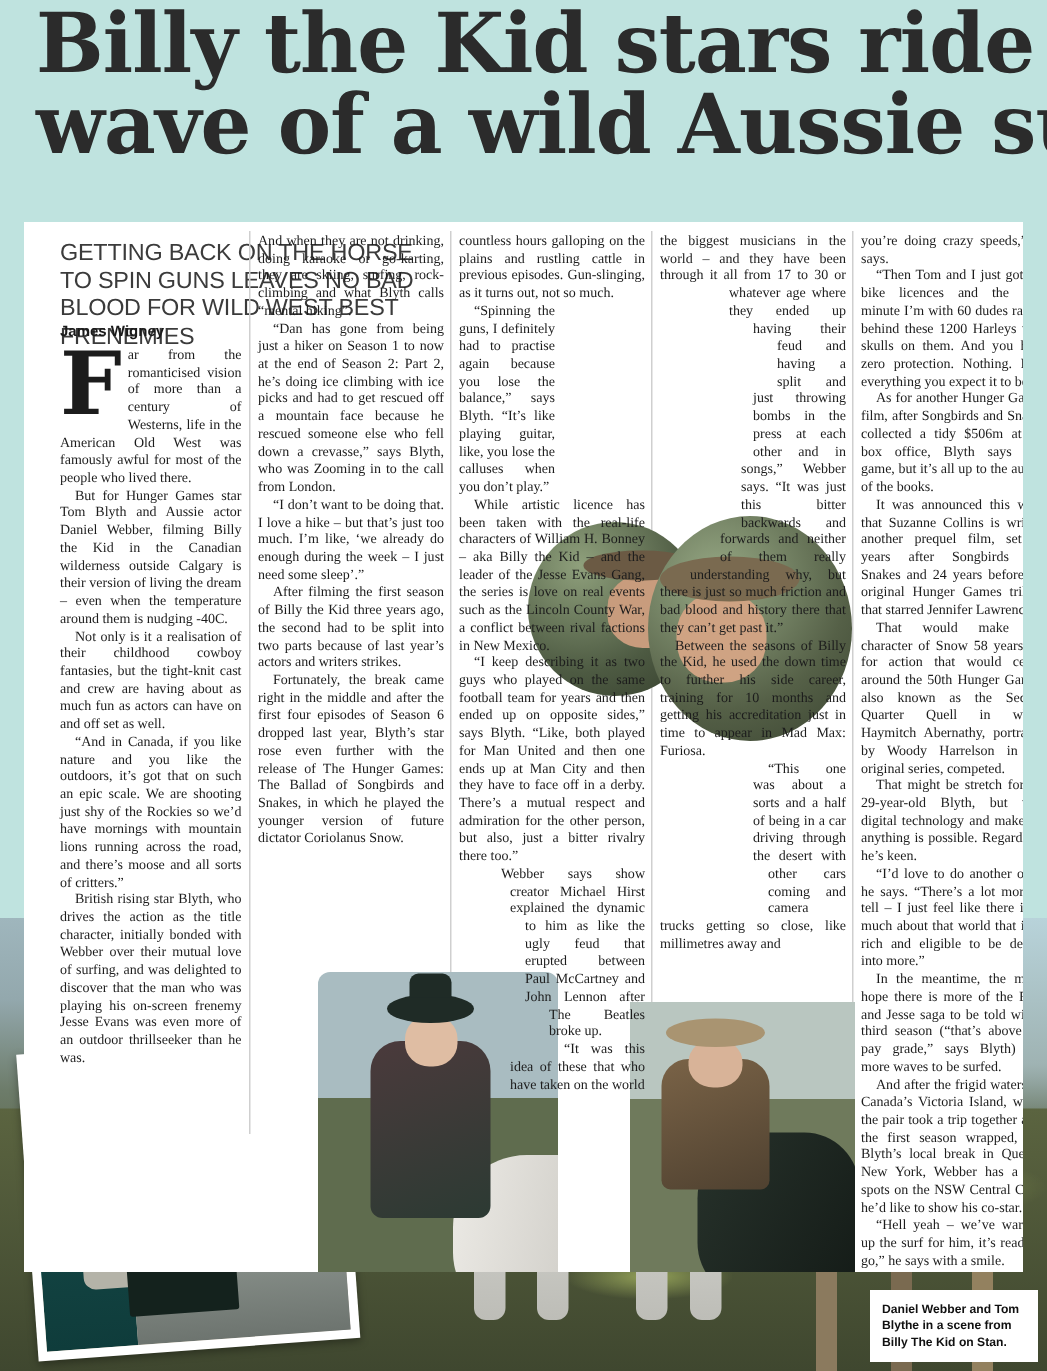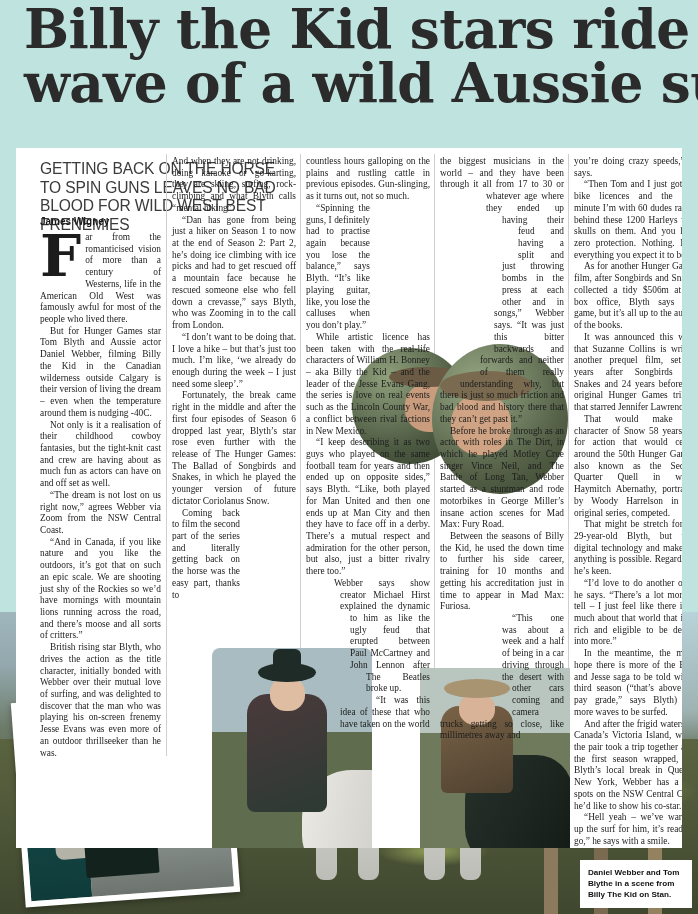--- a/index.html
+++ b/index.html
@@ -343,6 +343,7 @@
     <p class="noind">And when they are not drinking, doing karaoke or go-karting, they are skiing, surfing, rock-climbing and what Blyth calls “mental hiking”.</p>
     <p>“Dan has gone from being just a hiker on Season 1 to now at the end of Season 2: Part 2, he’s doing ice climbing with ice picks and had to get rescued off a mountain face because he rescued someone else who fell down a crevasse,” says Blyth, who was Zooming in to the call from London.</p>
     <p>“I don’t want to be doing that. I love a hike – but that’s just too much. I’m like, ‘we already do enough during the week – I just need some sleep’.”</p>
+    <p>After filming the first season of Billy the Kid three years ago, the second had to be split into two parts because of last year’s actors and writers strikes.</p>
     <p>Fortunately, the break came right in the middle and after the first four episodes of Season 6 dropped last year, Blyth’s star rose even further with the release of The Hunger Games: The Ballad of Songbirds and Snakes, in which he played the younger version of future dictator Coriolanus Snow.</p>
     <div class="cutR" style="width:56px;height:118px;"></div>
     <div class="cutR" style="width:86px;height:110px;"></div>

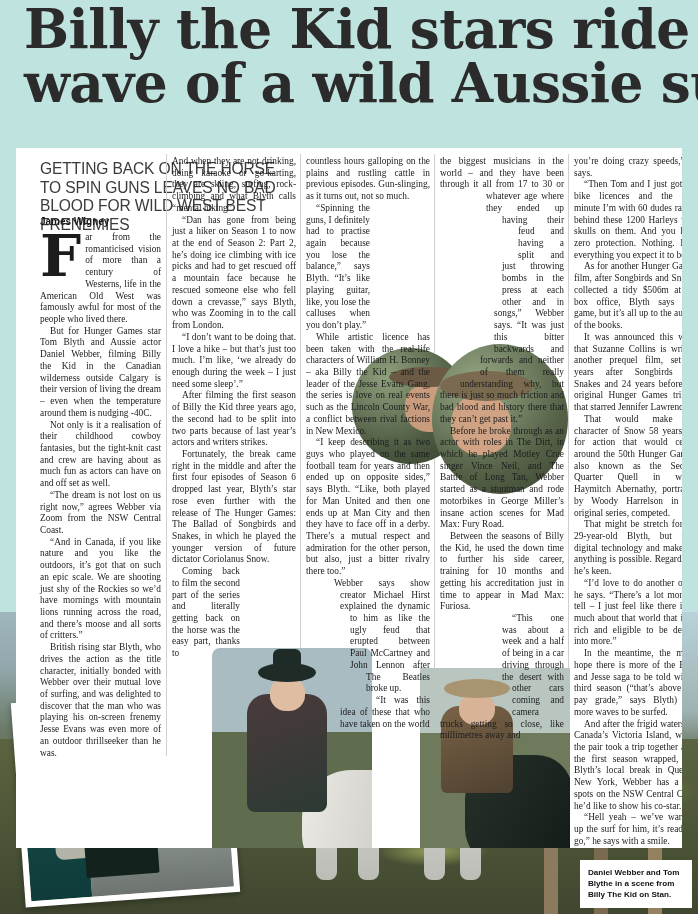--- a/index.html
+++ b/index.html
@@ -376,7 +376,6 @@
     <div class="cutL" style="width:40px;height:26px;"></div>
     <div class="cutL" style="width:20px;height:14px;"></div>
     <p class="noind">the biggest musicians in the world – and they have been through it all from 17 to 30 or whatever age where they ended up having their feud and having a split and just throwing bombs in the press at each other and in songs,” Webber says. “It was just this bitter backwards and forwards and neither of them really understanding why, but there is just so much friction and bad blood and history there that they can’t get past it.”</p>
-    <p>Before he broke through as an actor with roles in The Dirt, in which he played Motley Crue singer Vince Neil, and The Battle of Long Tan, Webber started as a stuntman and rode motorbikes in George Miller’s insane action scenes for Mad Max: Fury Road.</p>
     <p>Between the seasons of Billy the Kid, he used the down time to further his side career, training for 10 months and getting his accreditation just in time to appear in Mad Max: Furiosa.</p>
     <div class="cutL" style="width:0px;height:26px;"></div>
     <div class="cutL" style="width:34px;height:14px;"></div>

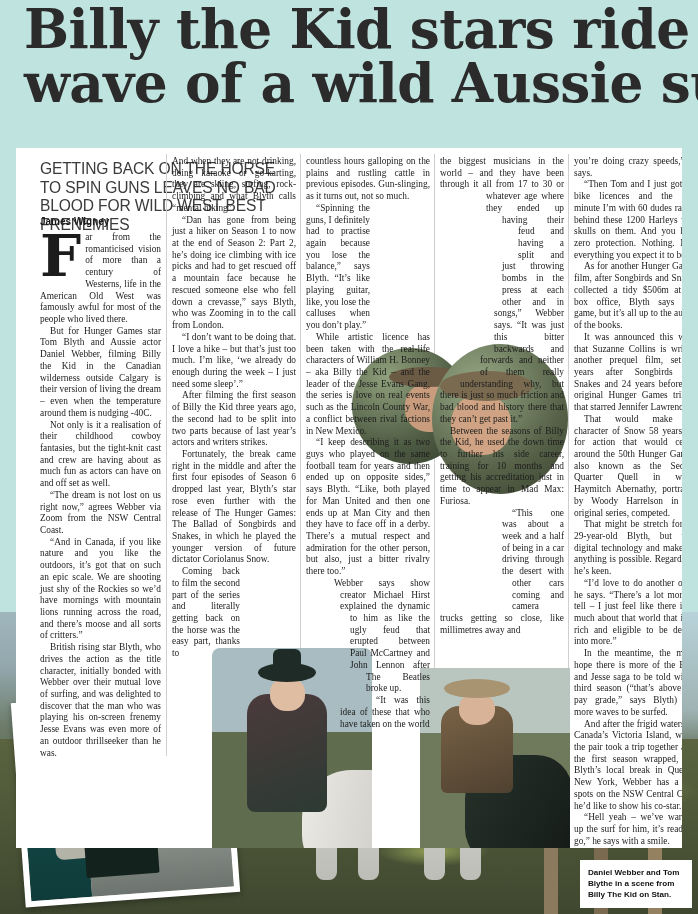--- a/index.html
+++ b/index.html
@@ -334,7 +334,6 @@
     <p class="noind"><span id="dropcap">F</span><span>ar from the romanticised vision of more than a century of Westerns, life in the American Old West was famously awful for most of the people who lived there.</span></p>
     <p>But for Hunger Games star Tom Blyth and Aussie actor Daniel Webber, filming Billy the Kid in the Canadian wilderness outside Calgary is their version of living the dream – even when the temperature around them is nudging -40C.</p>
     <p>Not only is it a realisation of their childhood cowboy fantasies, but the tight-knit cast and crew are having about as much fun as actors can have on and off set as well.</p>
-    <p>“The dream is not lost on us right now,” agrees Webber via Zoom from the NSW Central Coast.</p>
     <p>“And in Canada, if you like nature and you like the outdoors, it’s got that on such an epic scale. We are shooting just shy of the Rockies so we’d have mornings with mountain lions running across the road, and there’s moose and all sorts of critters.”</p>
     <p>British rising star Blyth, who drives the action as the title character, initially bonded with Webber over their mutual love of surfing, and was delighted to discover that the man who was playing his on-screen frenemy Jesse Evans was even more of an outdoor thrillseeker than he was.</p>
   </div>

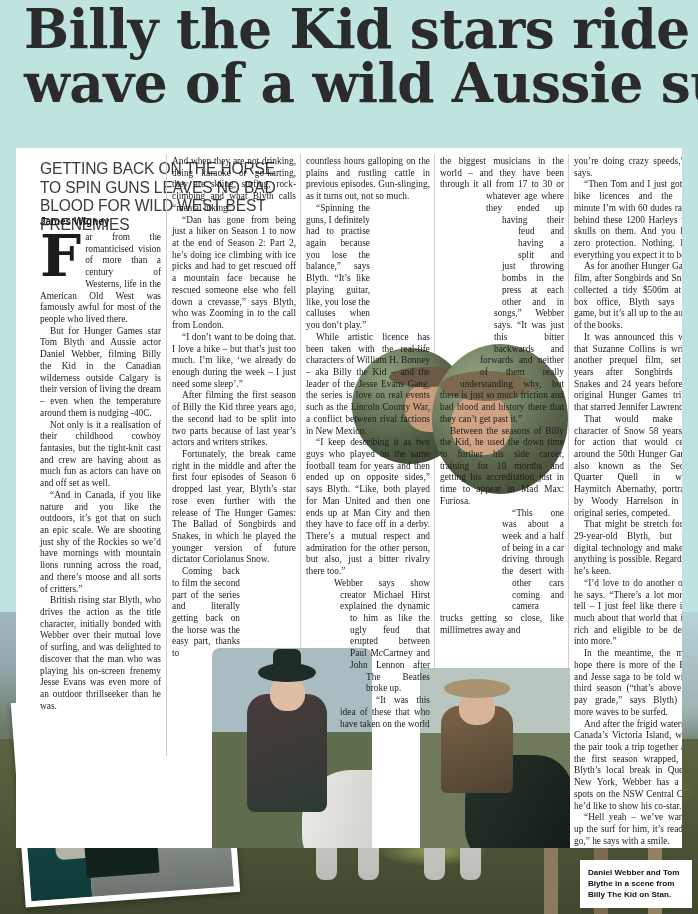--- a/index.html
+++ b/index.html
@@ -382,7 +382,7 @@
     <div class="cutL" style="width:54px;height:14px;"></div>
     <div class="cutL" style="width:62px;height:14px;"></div>
     <div class="cutL" style="width:72px;height:14px;"></div>
-    <p>“This one was about a week and a half of being in a car driving through the desert with other cars coming and camera trucks getting so close, like millimetres away and</p>
+    <p>“This one was about a sorts and a half of being in a car driving through the desert with other cars coming and camera trucks getting so close, like millimetres away and</p>
   </div>
 
   <div class="col" id="col5">

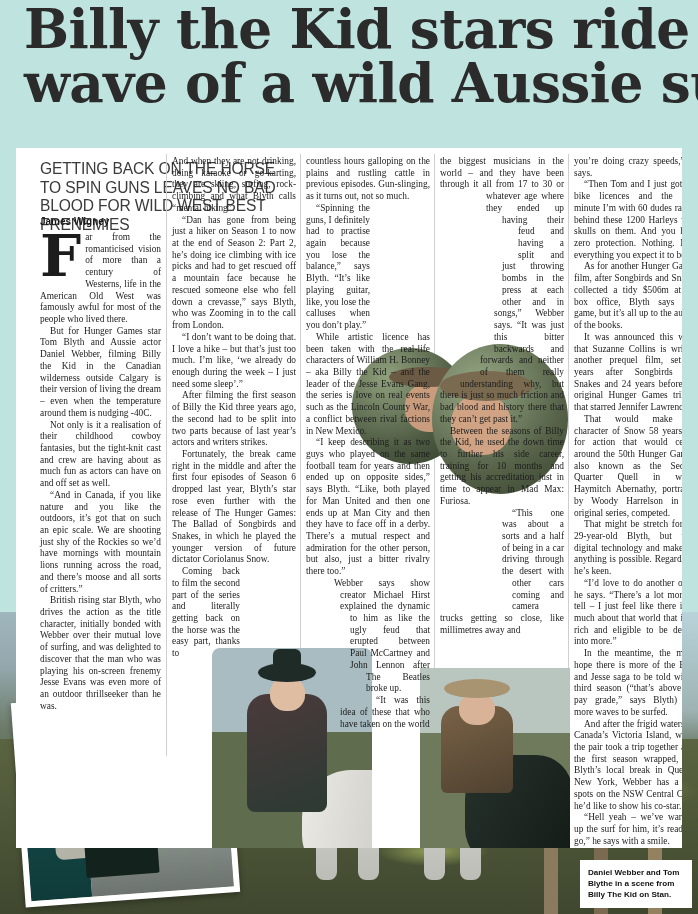--- a/index.html
+++ b/index.html
@@ -346,7 +346,6 @@
     <p>Fortunately, the break came right in the middle and after the first four episodes of Season 6 dropped last year, Blyth’s star rose even further with the release of The Hunger Games: The Ballad of Songbirds and Snakes, in which he played the younger version of future dictator Coriolanus Snow.</p>
     <div class="cutR" style="width:56px;height:118px;"></div>
     <div class="cutR" style="width:86px;height:110px;"></div>
-    <p>Coming back to film the second part of the series and literally getting back on the horse was the easy part, thanks to</p>
   </div>
 
   <div class="col" id="col3">

